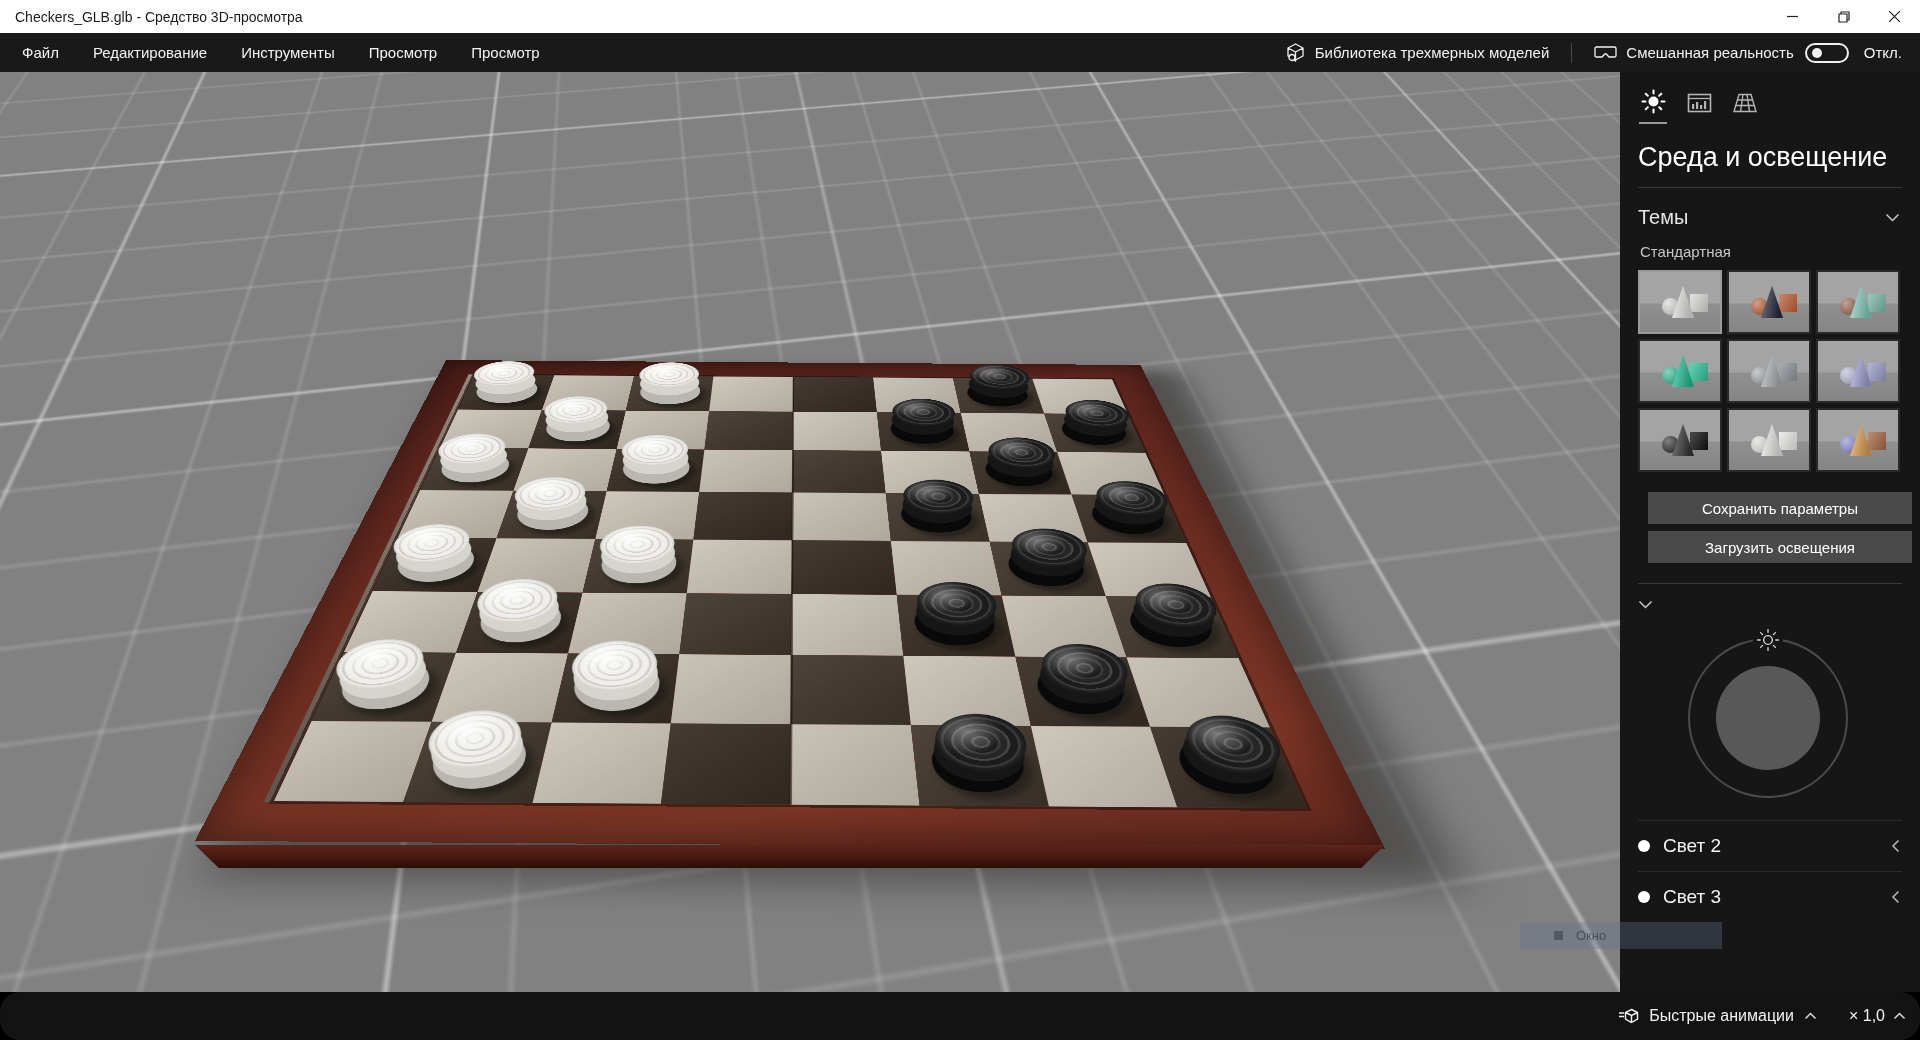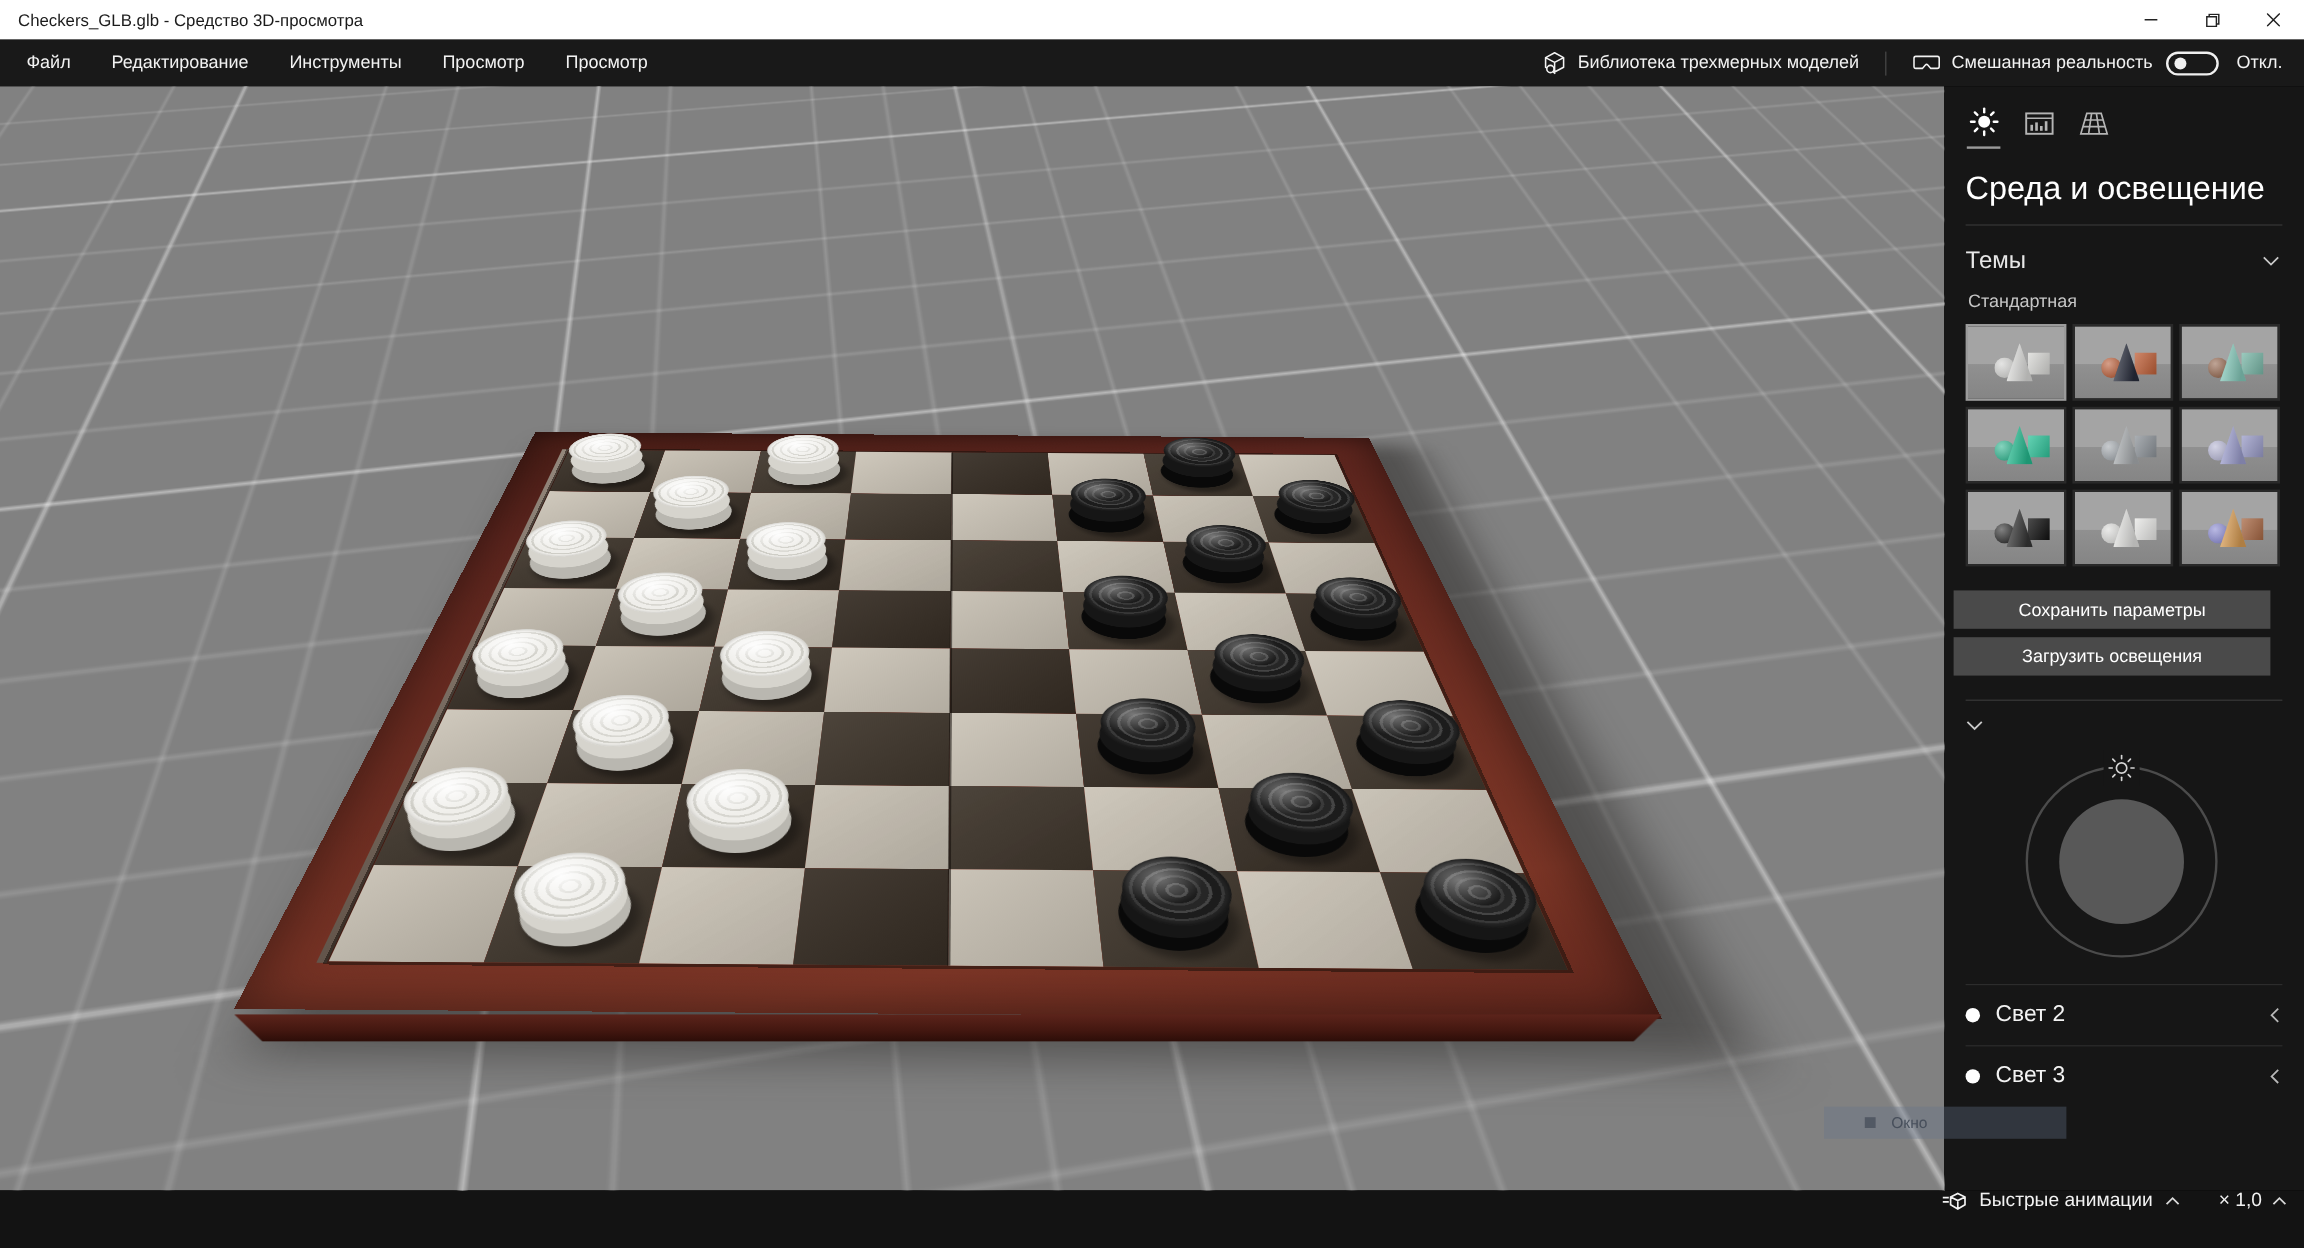--- a/index.html
+++ b/index.html
@@ -106,7 +106,7 @@
   .t-cone { position:absolute; left:32px; top:14px; width:22px; height:32px;
             clip-path:polygon(50% 0,100% 100%,0 100%); }
   .t-cube { position:absolute; left:50px; top:22px; width:18px; height:18px; }
-  .p-btn { display:block; width:264px; margin:6px 18px 0 8px; height:32px; background:#4a4a4a;
+  .p-btn { display:block; width:264px; margin:6px 18px 0 28px; height:32px; background:#4a4a4a;
            border:none; color:#fff; font-size:15px; font-family:"Liberation Sans",sans-serif;
            cursor:pointer; }
   .rotation-dial { position:relative; width:180px; height:170px; margin:10px auto 4px auto; }

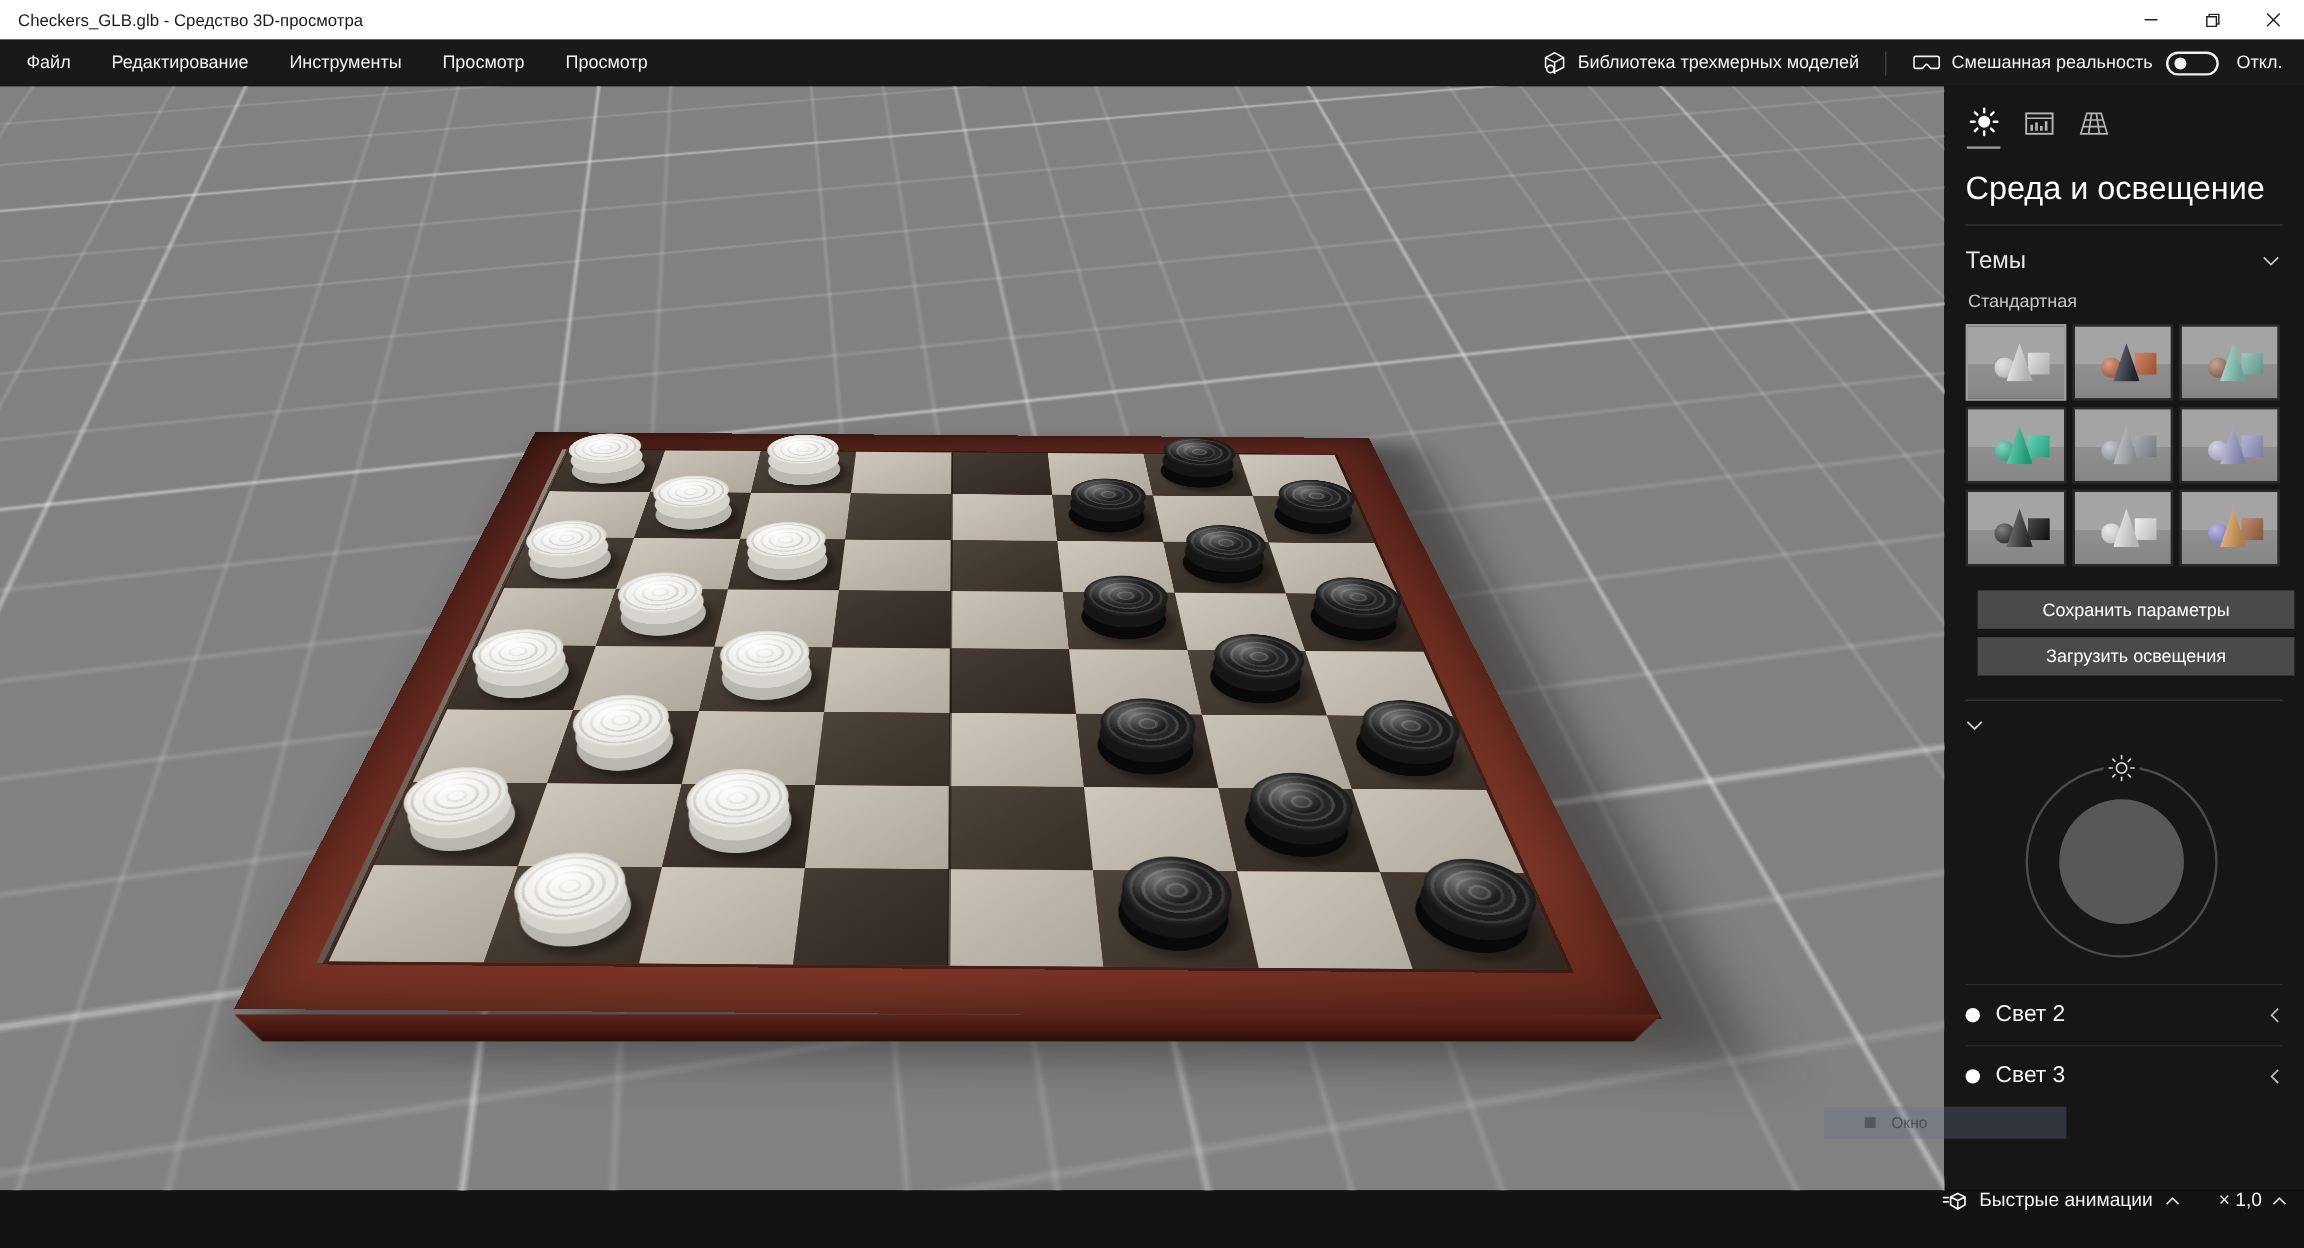--- a/index.html
+++ b/index.html
@@ -123,7 +123,7 @@
 
   
   .bottombar { position:absolute; left:0; top:992px; width:1920px; height:48px; background:#131313;
-               display:flex; align-items:flex-start; justify-content:flex-end; color:#f2f2f2; }
+               display:flex; align-items:center; justify-content:flex-end; color:#f2f2f2;border-radius:20px; }
   .anim-group { display:flex; align-items:center; gap:10px; padding-right:10px; cursor:pointer; }
   .anim-label { font-size:16px; }
   .speed-group { display:flex; align-items:center; gap:8px; padding-right:14px; margin-left:22px;

